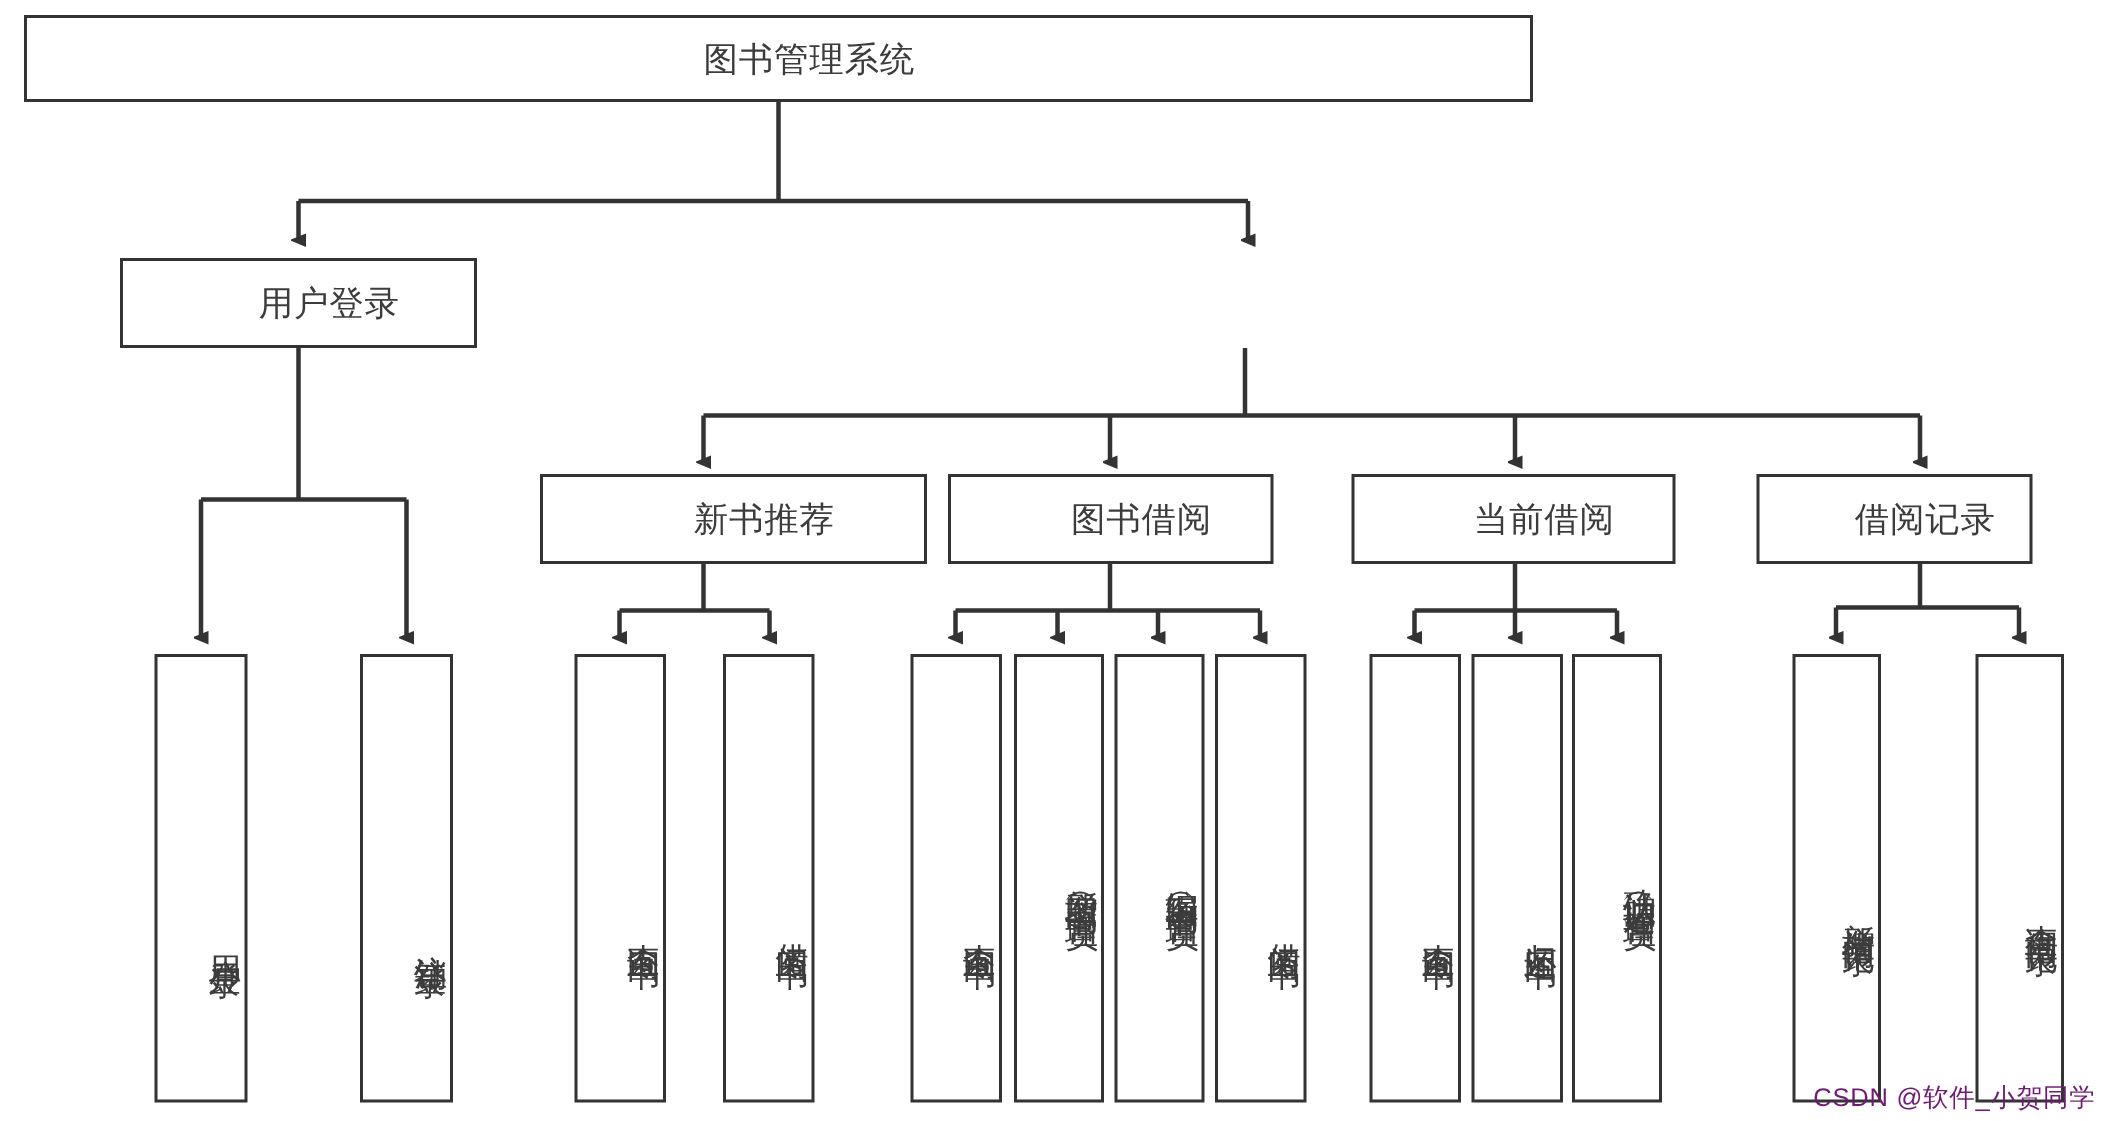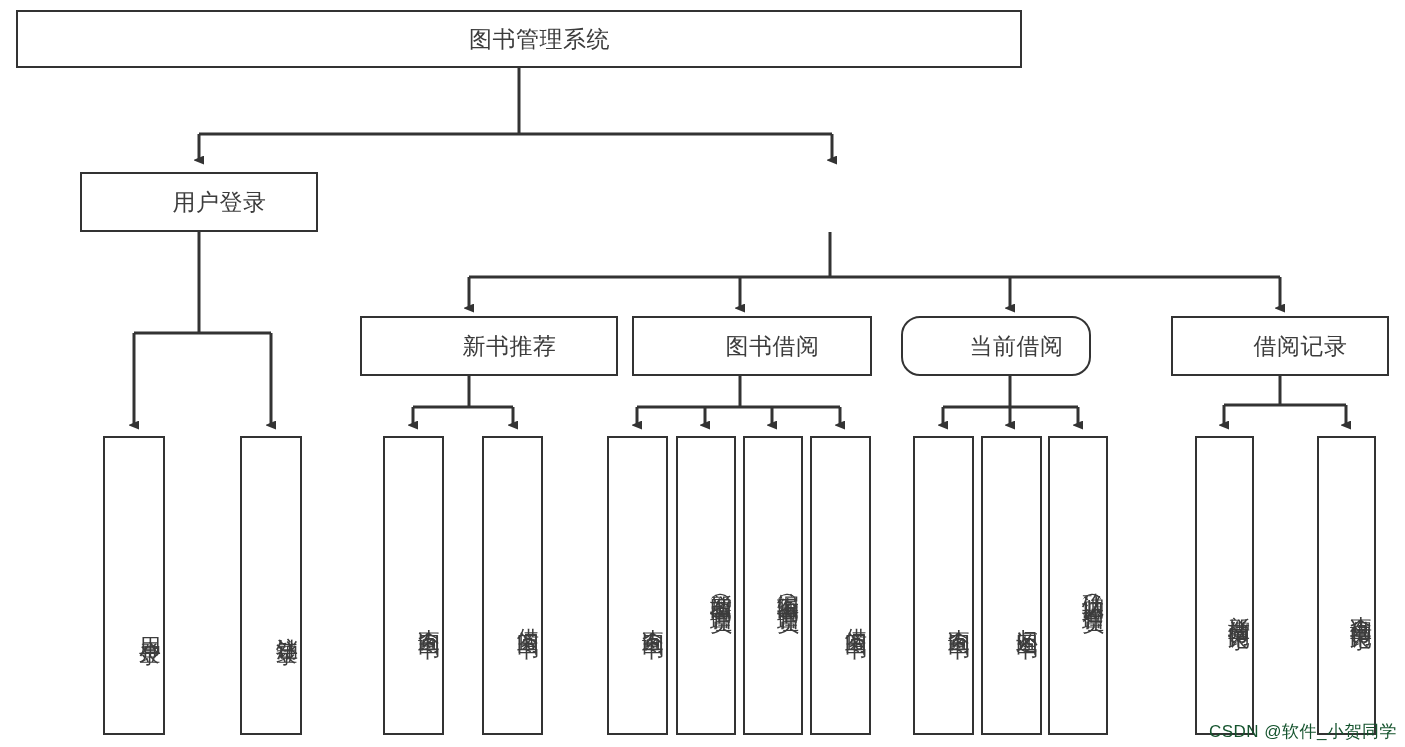--- a/index.html
+++ b/index.html
@@ -136,7 +136,7 @@
   <div class="node horiz" style="left:360px; top:316px; width:258px; height:60px;">
     <span class="label">新书推荐</span>
   </div>
-  <div class="node horiz" style="left:632px; top:316px; width:240px; height:60px;">
+  <div class="node horiz" style="left:632px; top:316px; width:217px; height:60px;">
     <span class="label">图书借阅</span>
   </div>
   <div class="node horiz" style="left:901px; top:316px; width:190px; height:60px;border-radius:19px;">

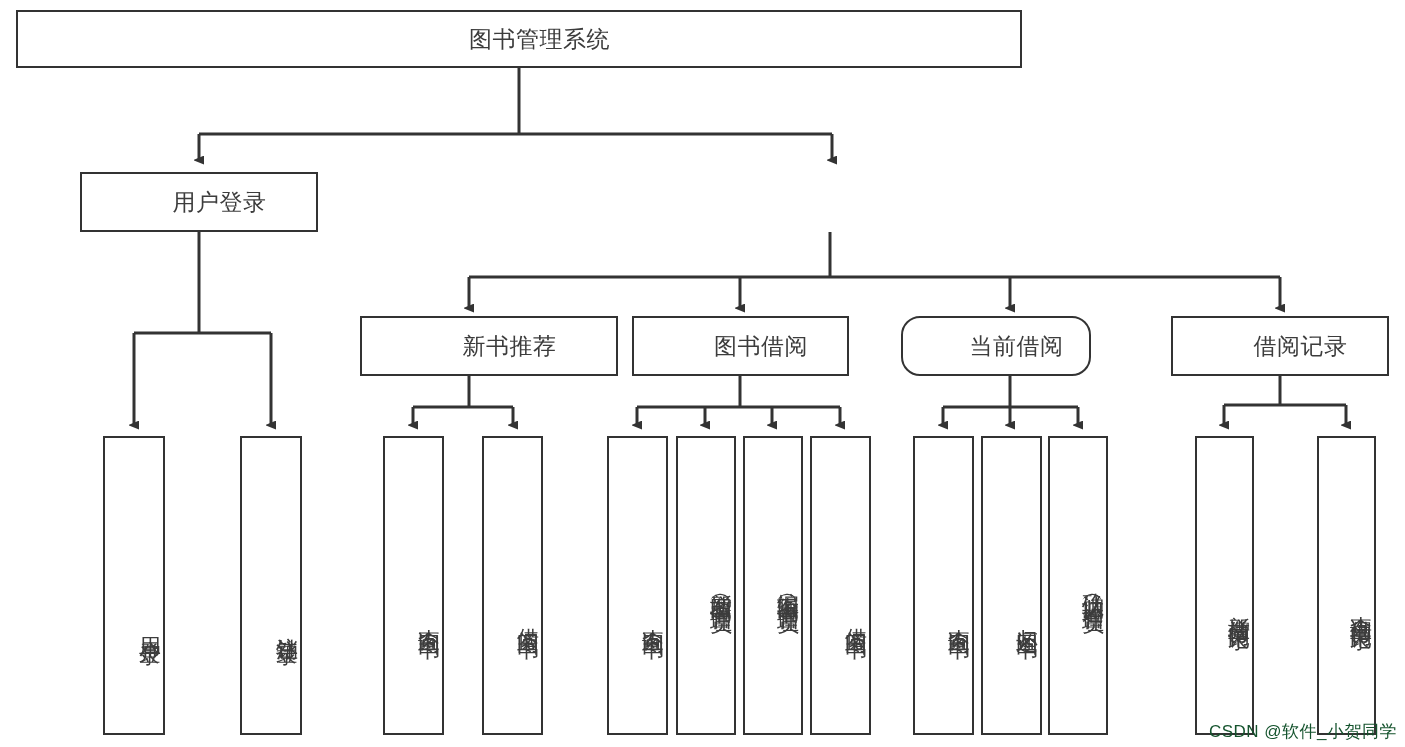--- a/index.html
+++ b/index.html
@@ -139,7 +139,7 @@
   <div class="node horiz" style="left:632px; top:316px; width:217px; height:60px;">
     <span class="label">图书借阅</span>
   </div>
-  <div class="node horiz" style="left:901px; top:316px; width:190px; height:60px;border-radius:19px;">
+  <div class="node horiz" style="left:901px; top:316px; width:216px; height:60px;">
     <span class="label">当前借阅</span>
   </div>
   <div class="node horiz" style="left:1171px; top:316px; width:218px; height:60px;">

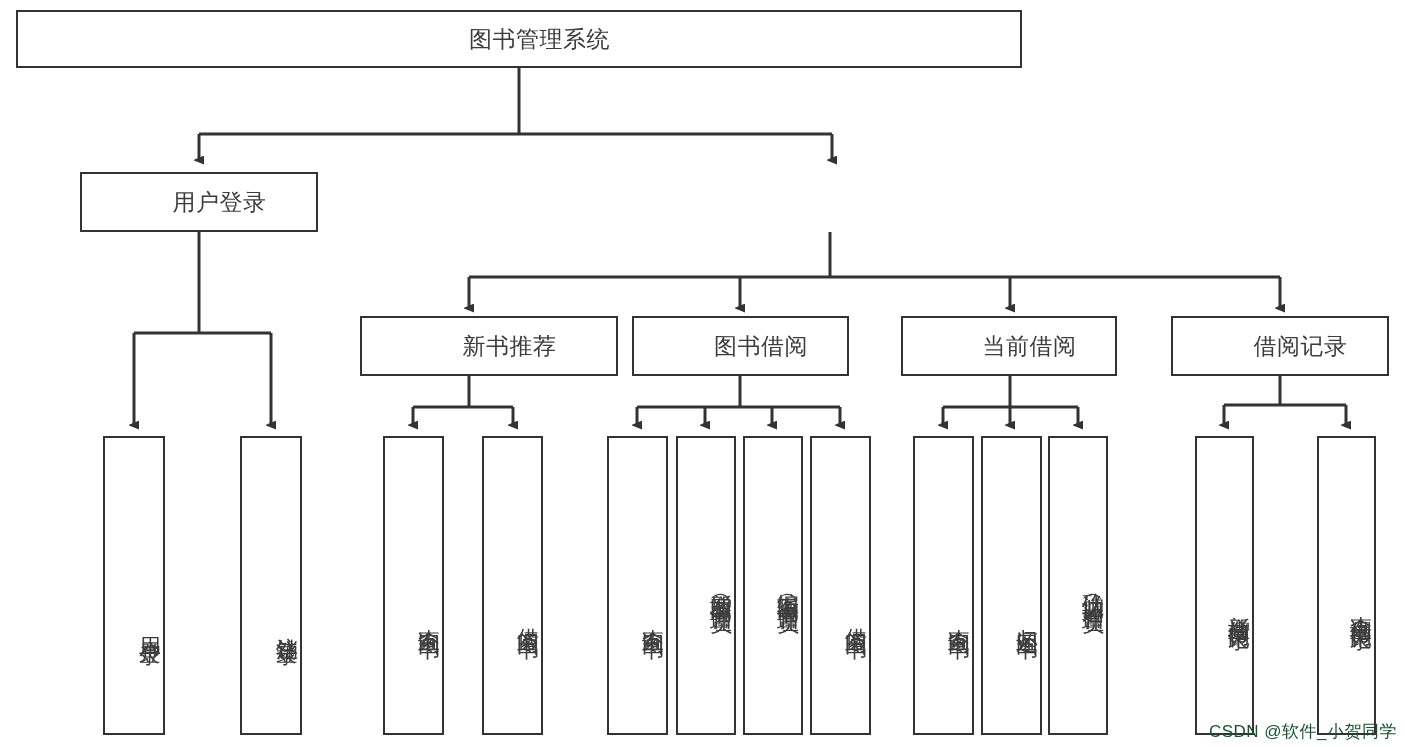--- a/index.html
+++ b/index.html
@@ -142,7 +142,7 @@
   <div class="node horiz" style="left:901px; top:316px; width:216px; height:60px;">
     <span class="label">当前借阅</span>
   </div>
-  <div class="node horiz" style="left:1171px; top:316px; width:218px; height:60px;">
+  <div class="node horiz" style="left:1171px; top:316px; width:184px; height:60px;">
     <span class="label">借阅记录</span>
   </div>
 

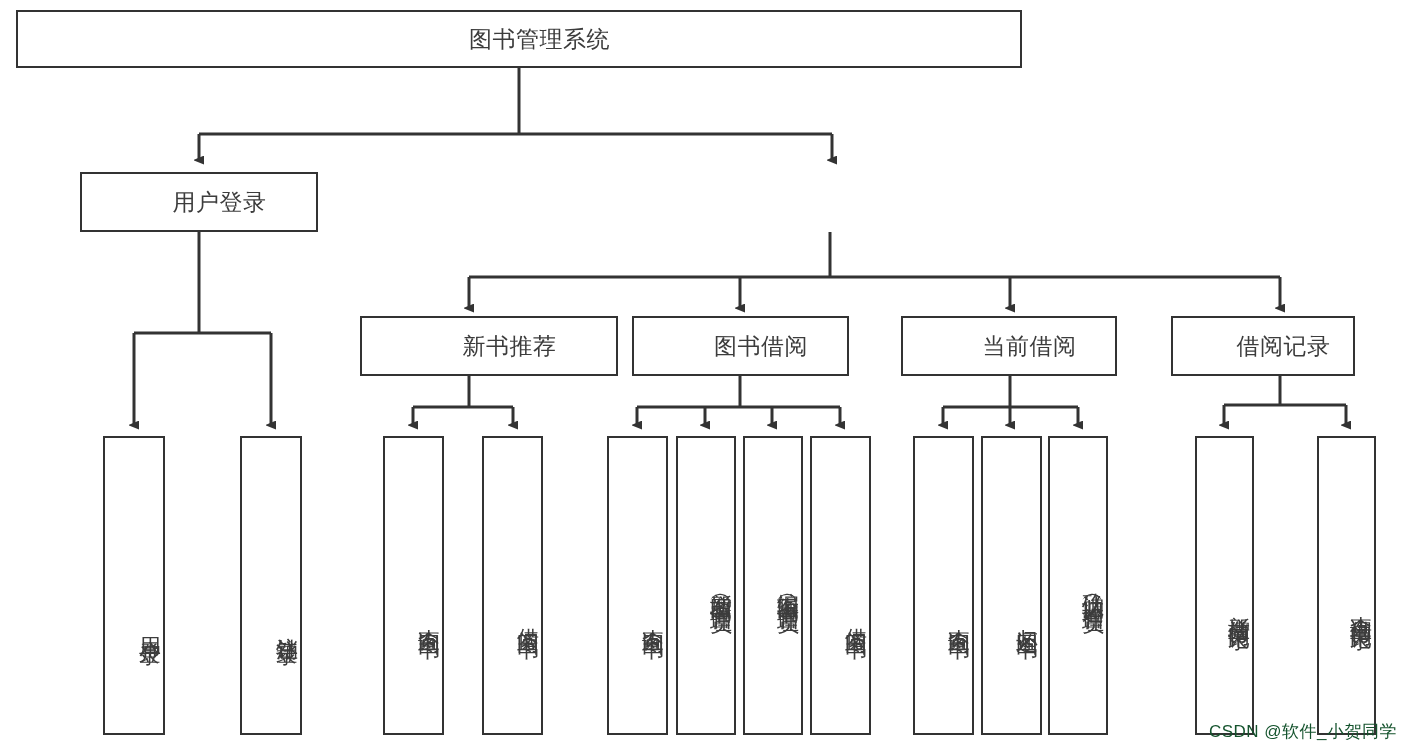--- a/index.html
+++ b/index.html
@@ -64,7 +64,7 @@
     right: 8px;
     bottom: 4px;
     font-size: 17px;
-    color: #14532d;
+    color: #701a75;
     letter-spacing: 0.5px;
     white-space: nowrap;
     margin-top: 23px;

